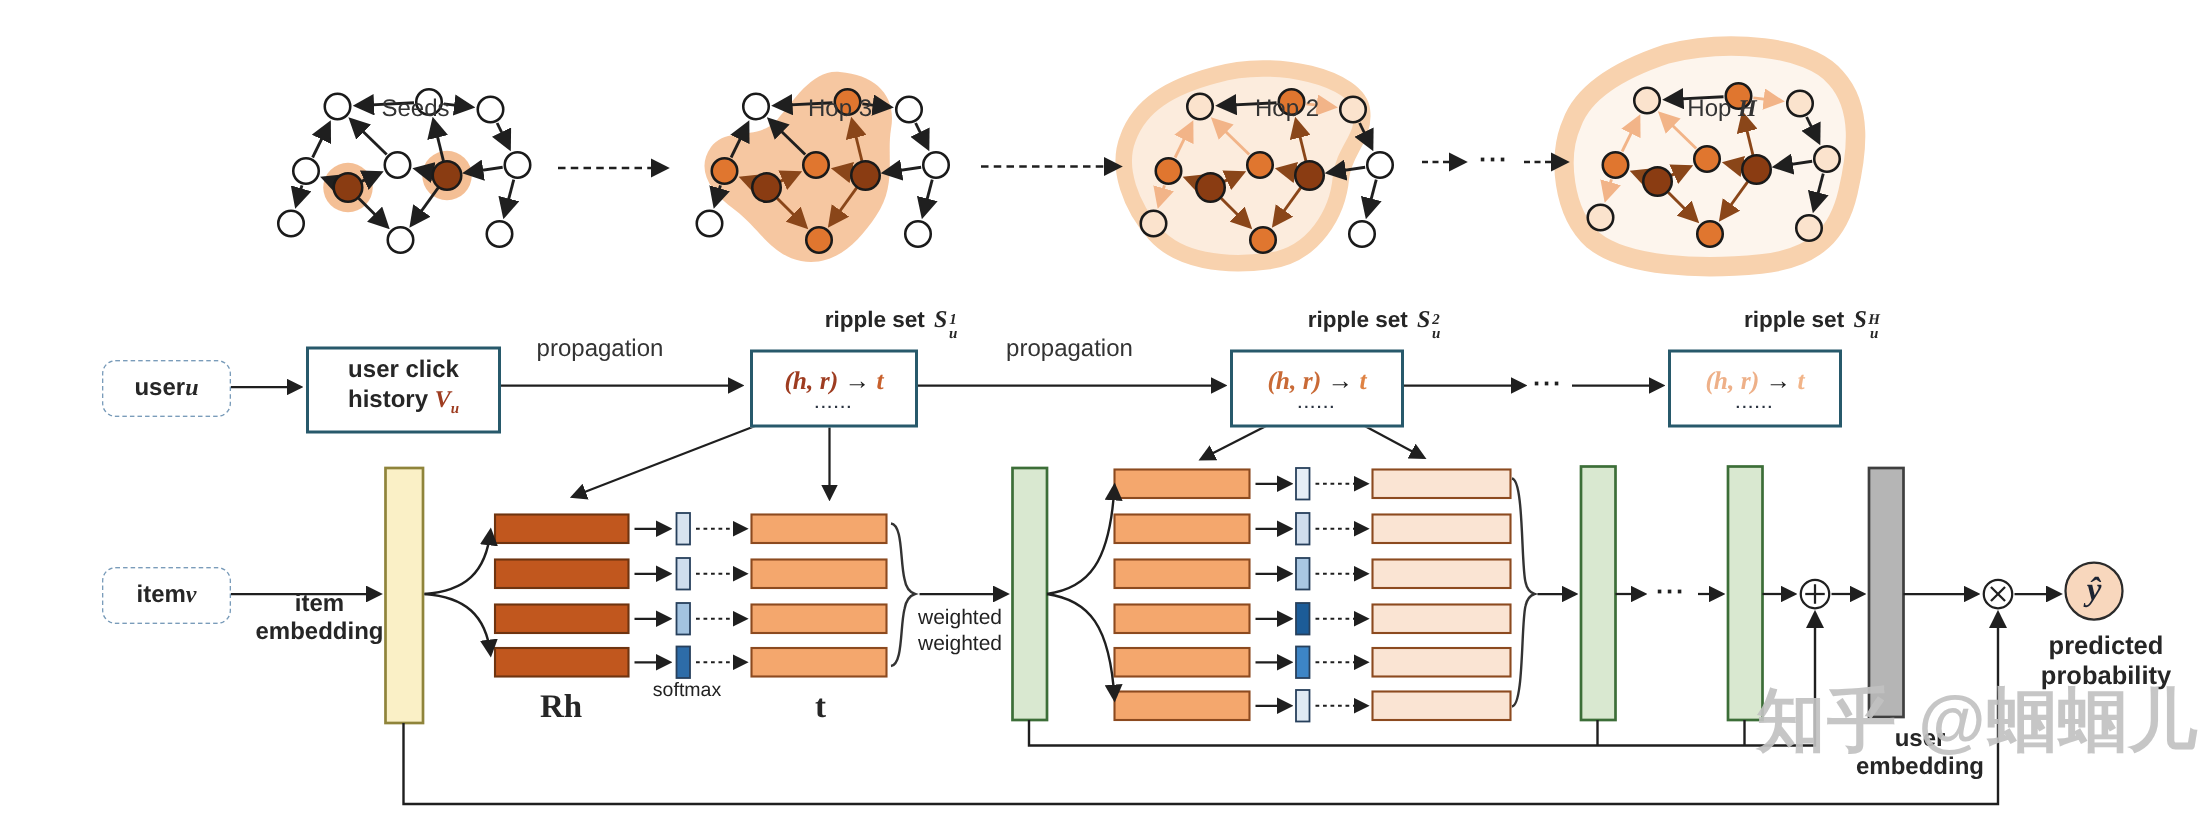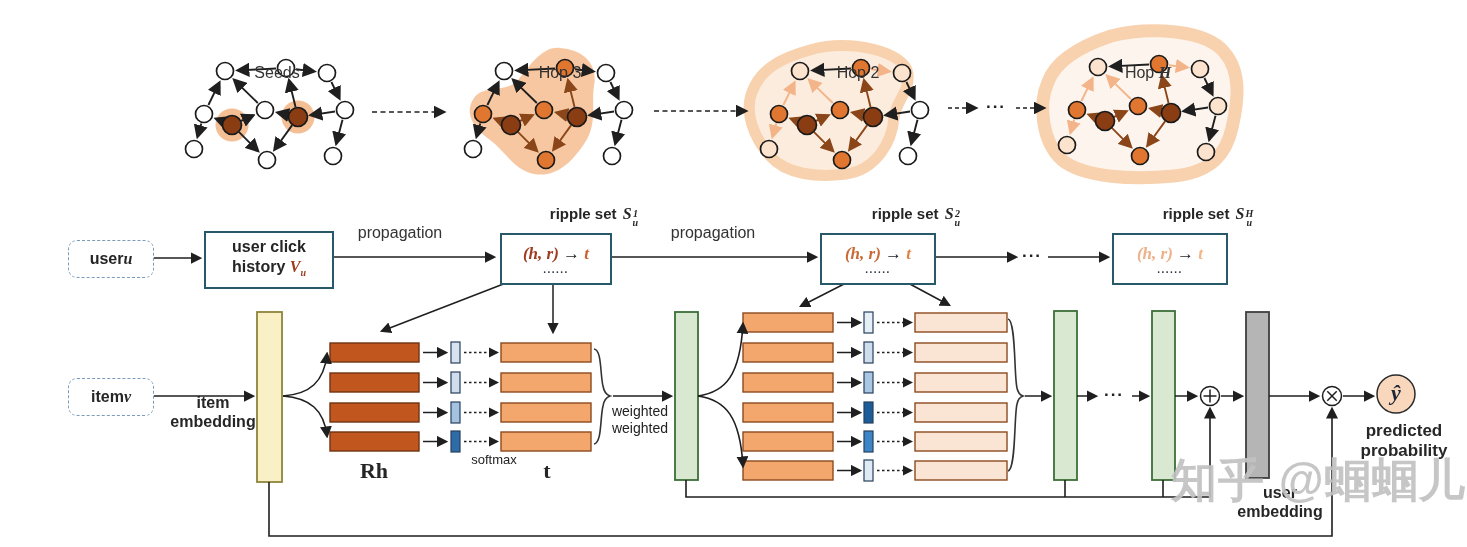--- a/index.html
+++ b/index.html
@@ -352,7 +352,7 @@
       <div>embedding</div>
   </div>
   <div class="lbl serif-big ctr" style="left:374px;top:458px;">Rh</div>
-  <div class="lbl small-lbl ctr" style="left:458px;top:452px;margin-left:36px;">softmax</div>
+  <div class="lbl small-lbl ctr" style="left:458px;top:452px;">softmax</div>
   <div class="lbl serif-big ctr" style="left:547px;top:458px;">t</div>
   <div class="lbl wavg ctr" style="left:640px;top:403px;">
     <div>weighted</div>

